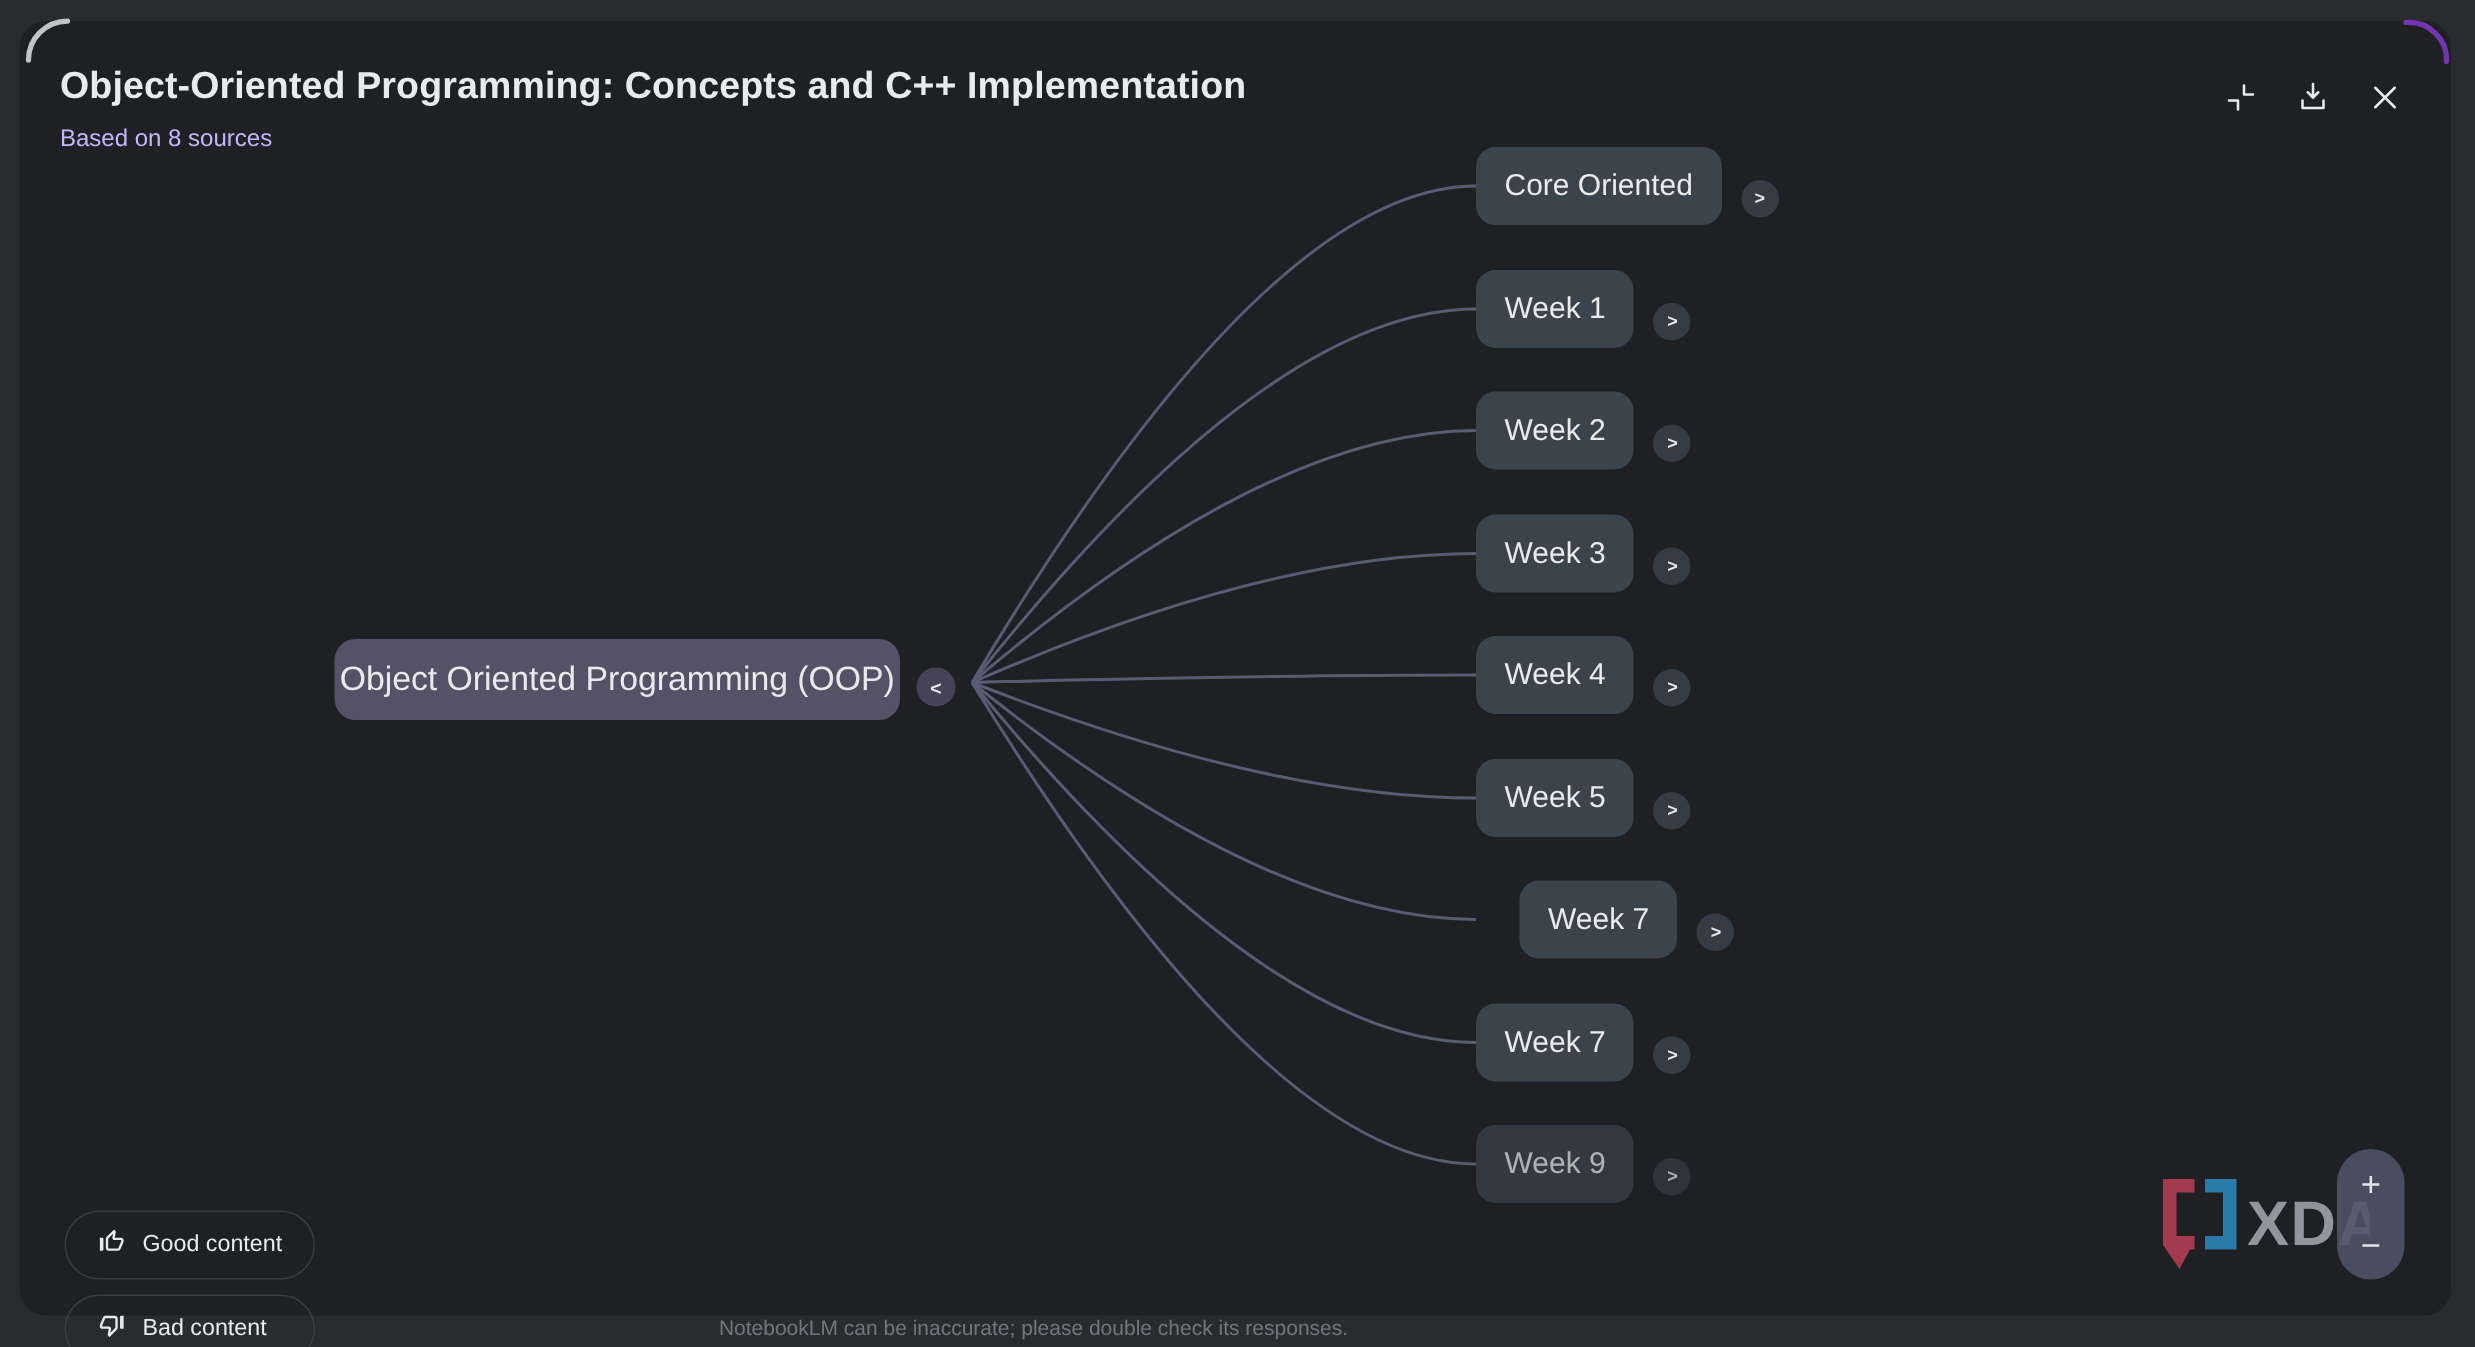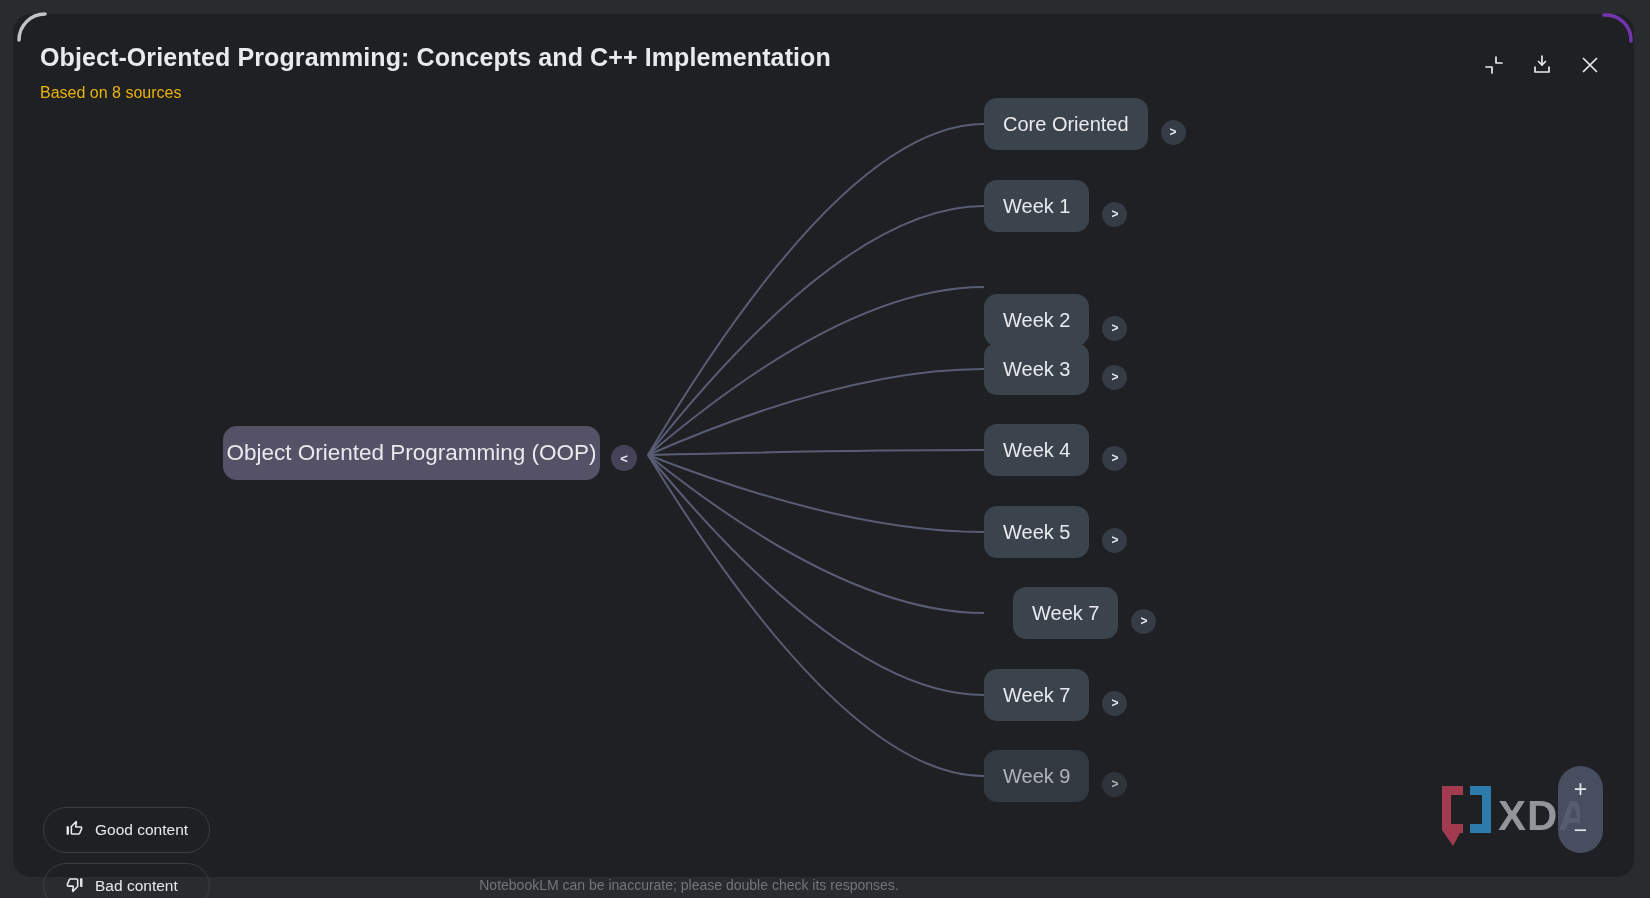--- a/index.html
+++ b/index.html
@@ -23,7 +23,7 @@
   }
   .subtitle {
     position:absolute; left:40px; top:84px; z-index:3;
-    font-size:16px; color:#eab308;
+    font-size:16px; color:#c4b5fd;
   }
   .header-actions {
     position:absolute; top:52px; right:46px; z-index:5;

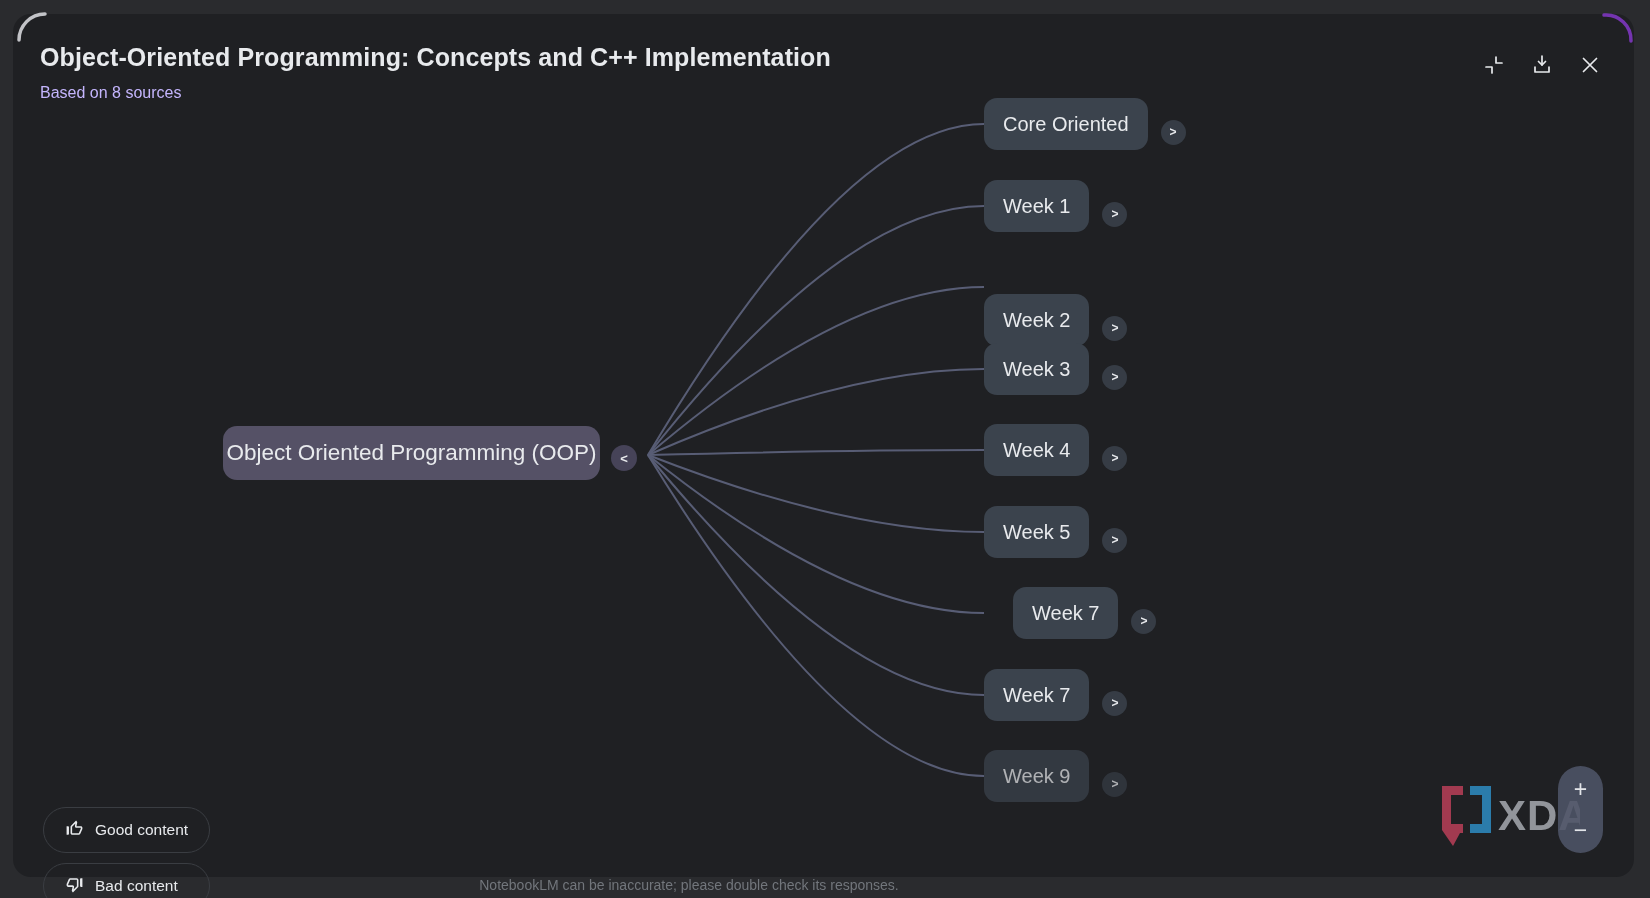--- a/index.html
+++ b/index.html
@@ -161,7 +161,7 @@
       <button class="expand-btn">&gt;</button>
     </div>
 
-    <div class="child-row" style="top: 261px; margin-top: 33px;">
+    <div class="child-row" style="top: 261px;">
       <div class="node-box node-label">Week 2</div>
       <button class="expand-btn">&gt;</button>
     </div>

